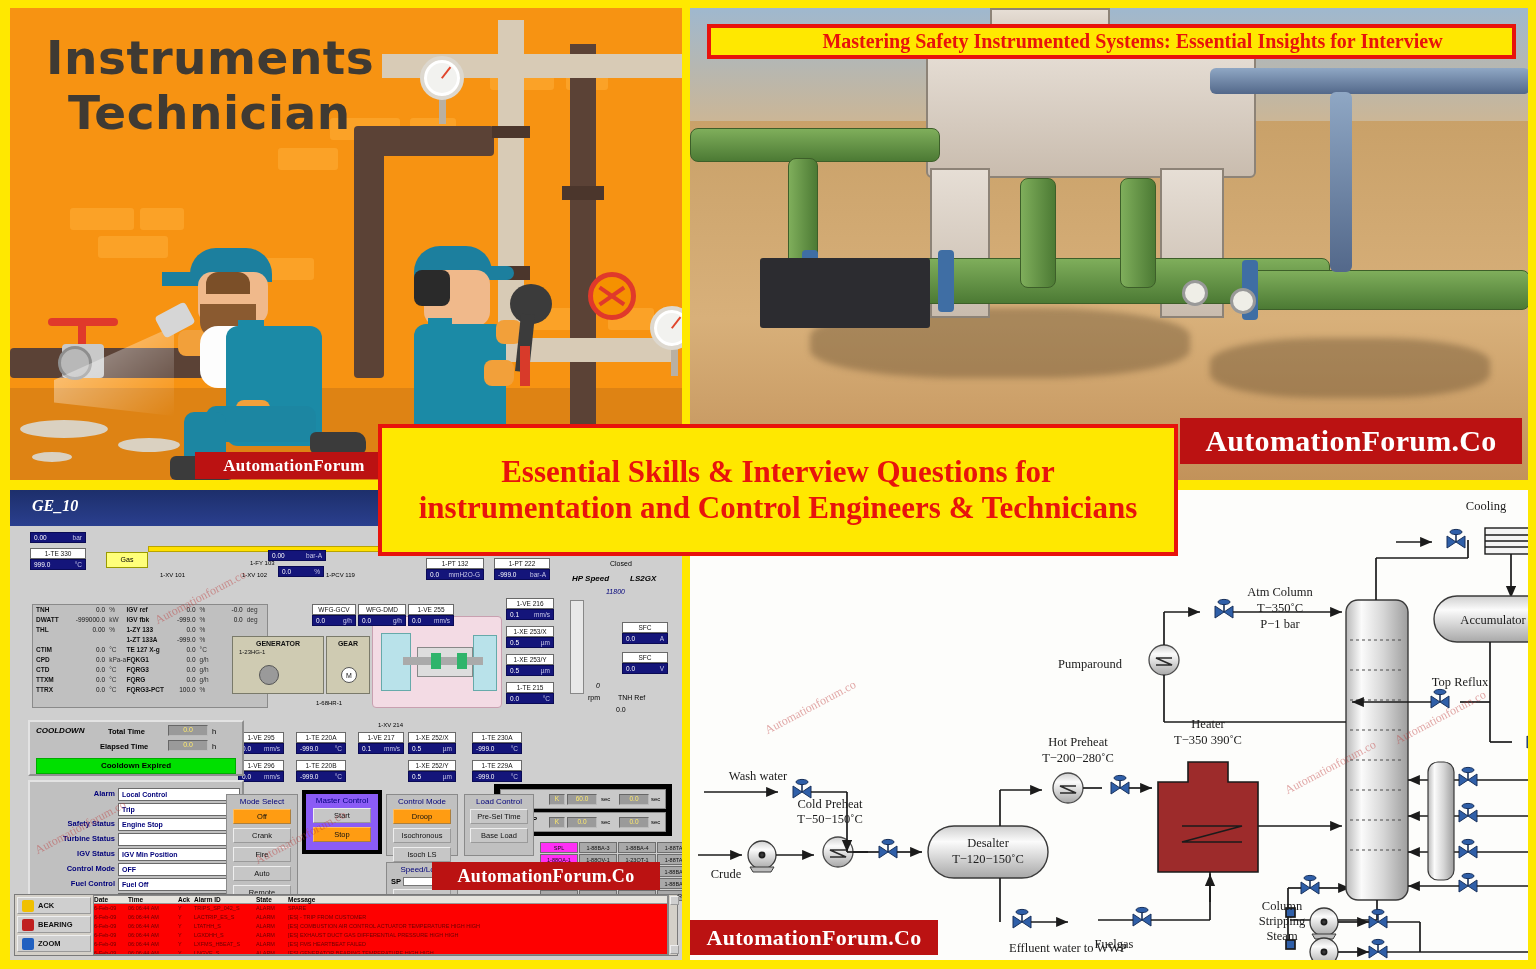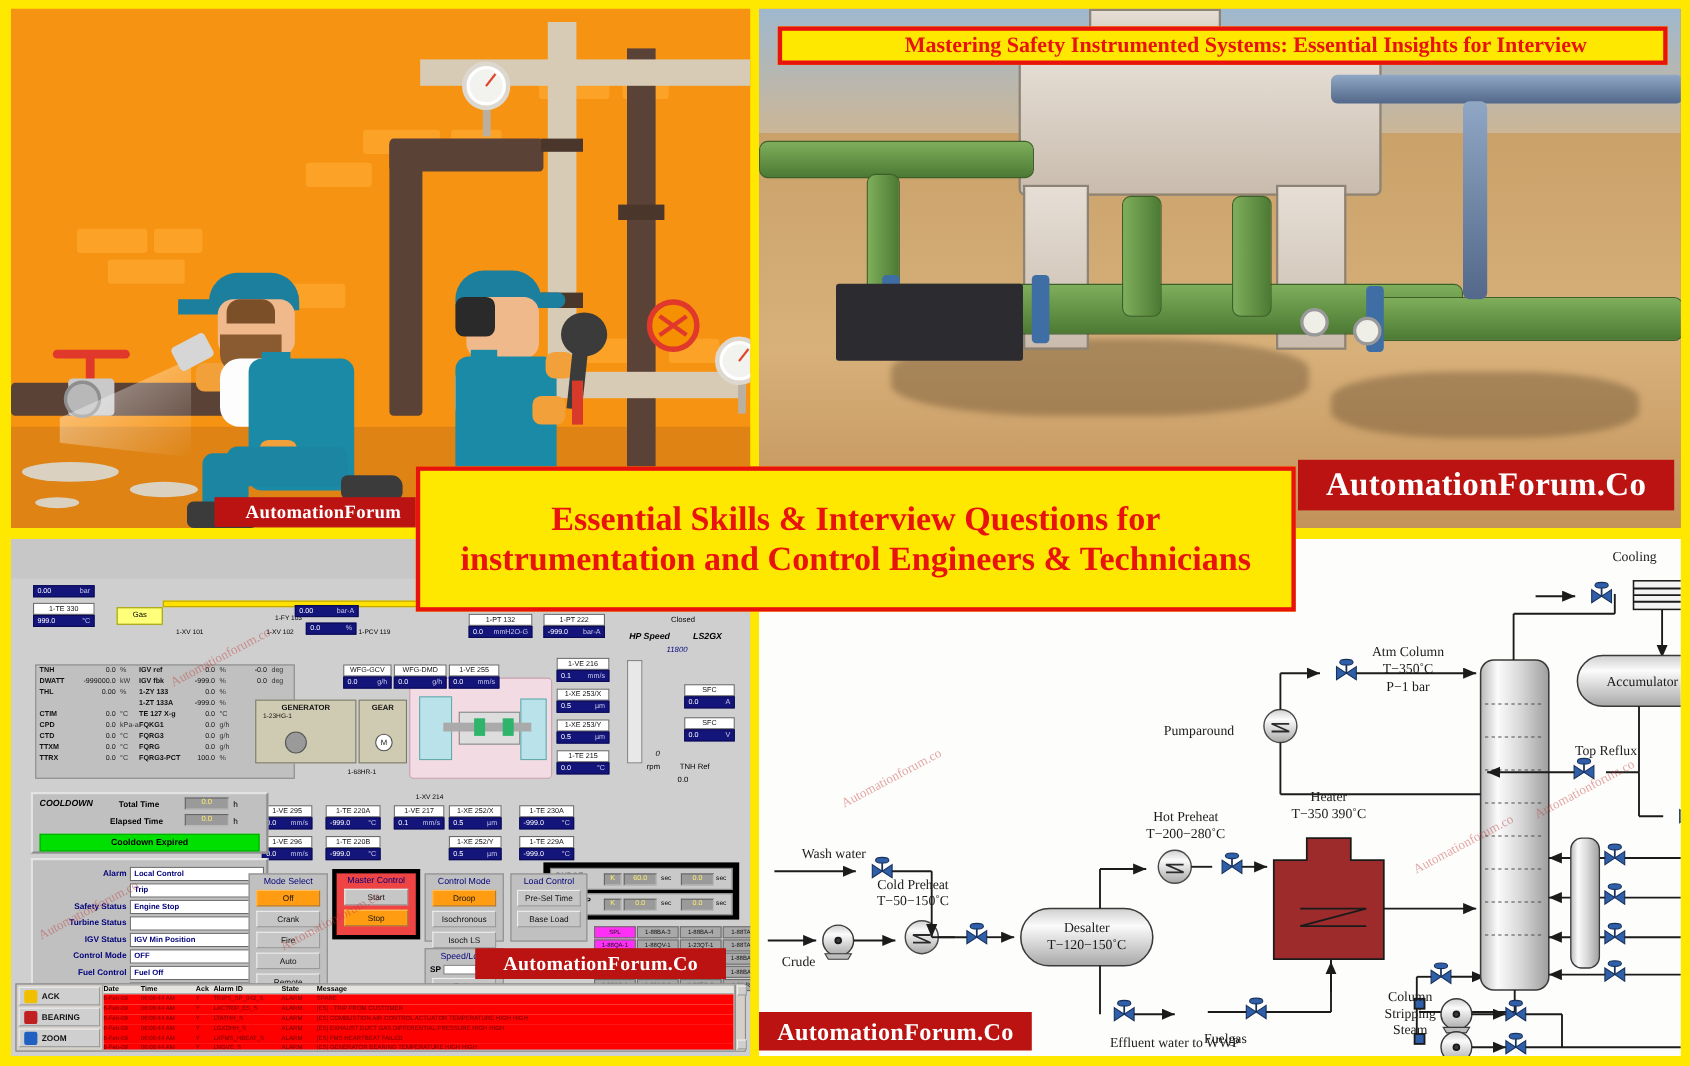--- a/index.html
+++ b/index.html
@@ -301,6 +301,7 @@
     </div>
 
     <div class="tl-title">
+      <span class="l1">Instruments</span>
     </div>
   </div>
 

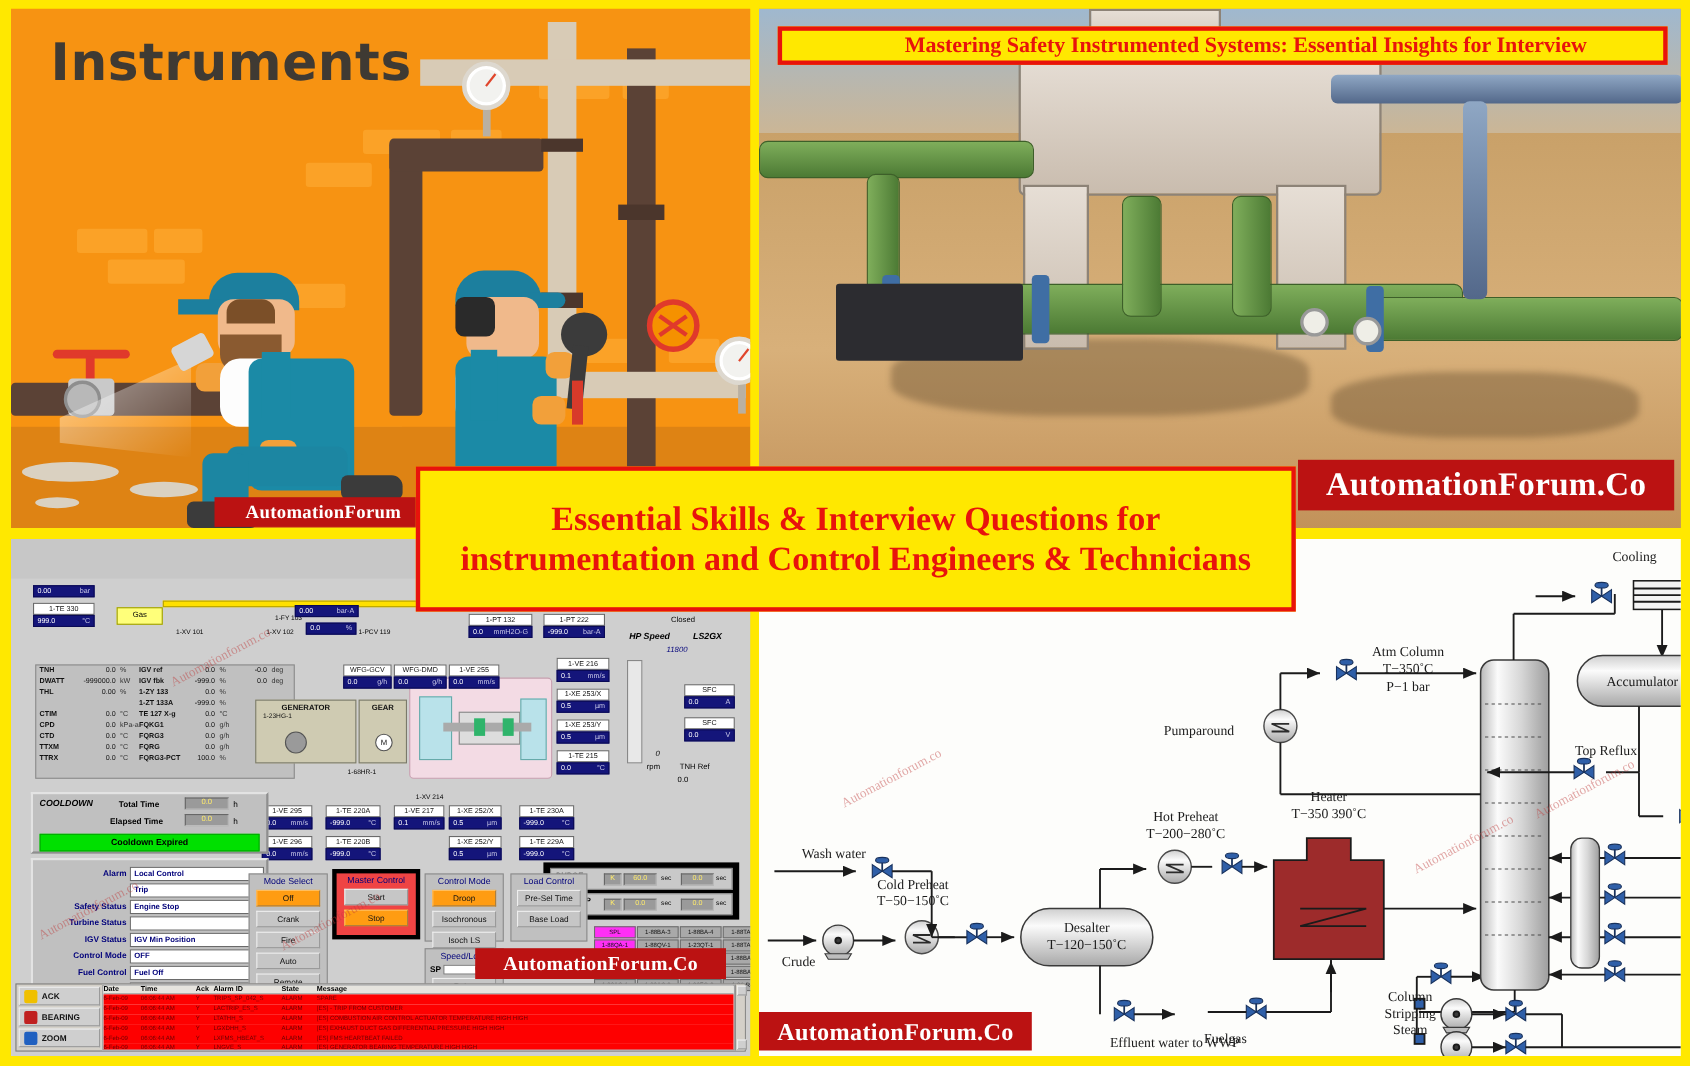--- a/index.html
+++ b/index.html
@@ -302,6 +302,7 @@
 
     <div class="tl-title">
       <span class="l1">Instruments</span>
+      <span class="l2">Technician</span>
     </div>
   </div>
 

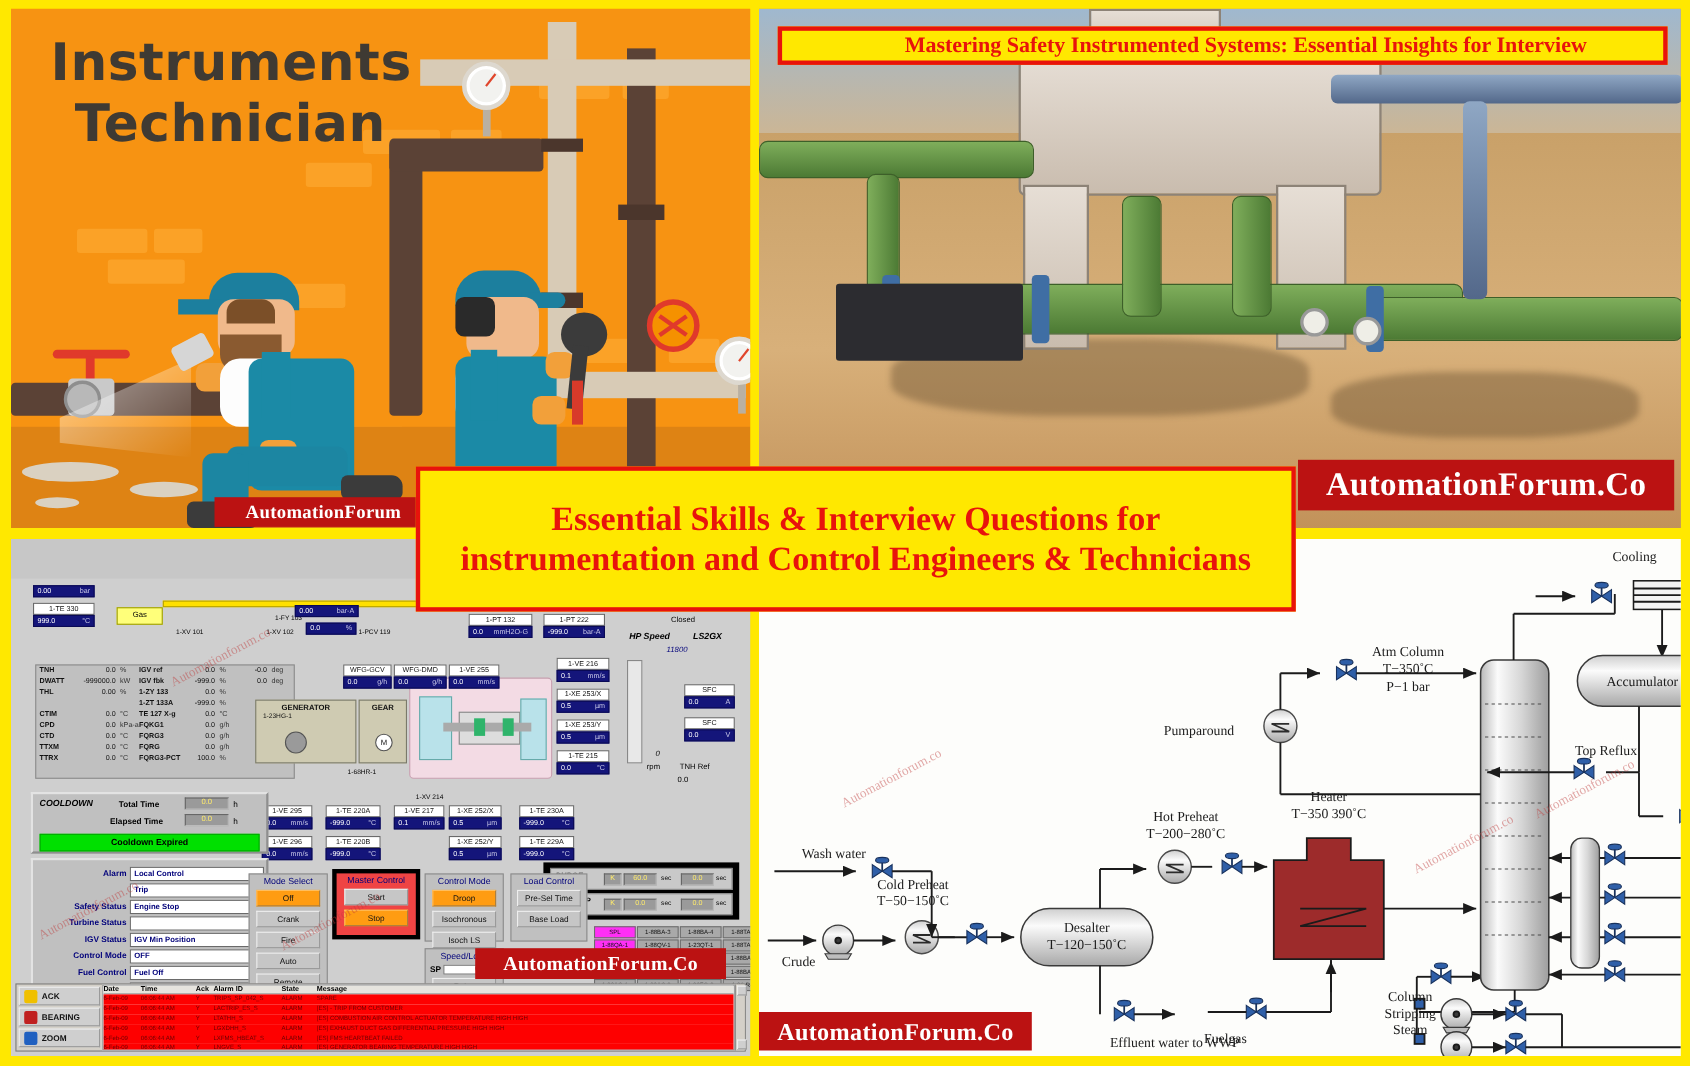--- a/index.html
+++ b/index.html
@@ -335,6 +335,10 @@
   </div>
 
   <div class="quad" id="q-bl">
+    <div class="hmi-header">
+      <div class="ht-left">GE_10</div>
+      <div class="ht-right">Main Displ</div>
+    </div>
 
     <div class="hmi-body">
 

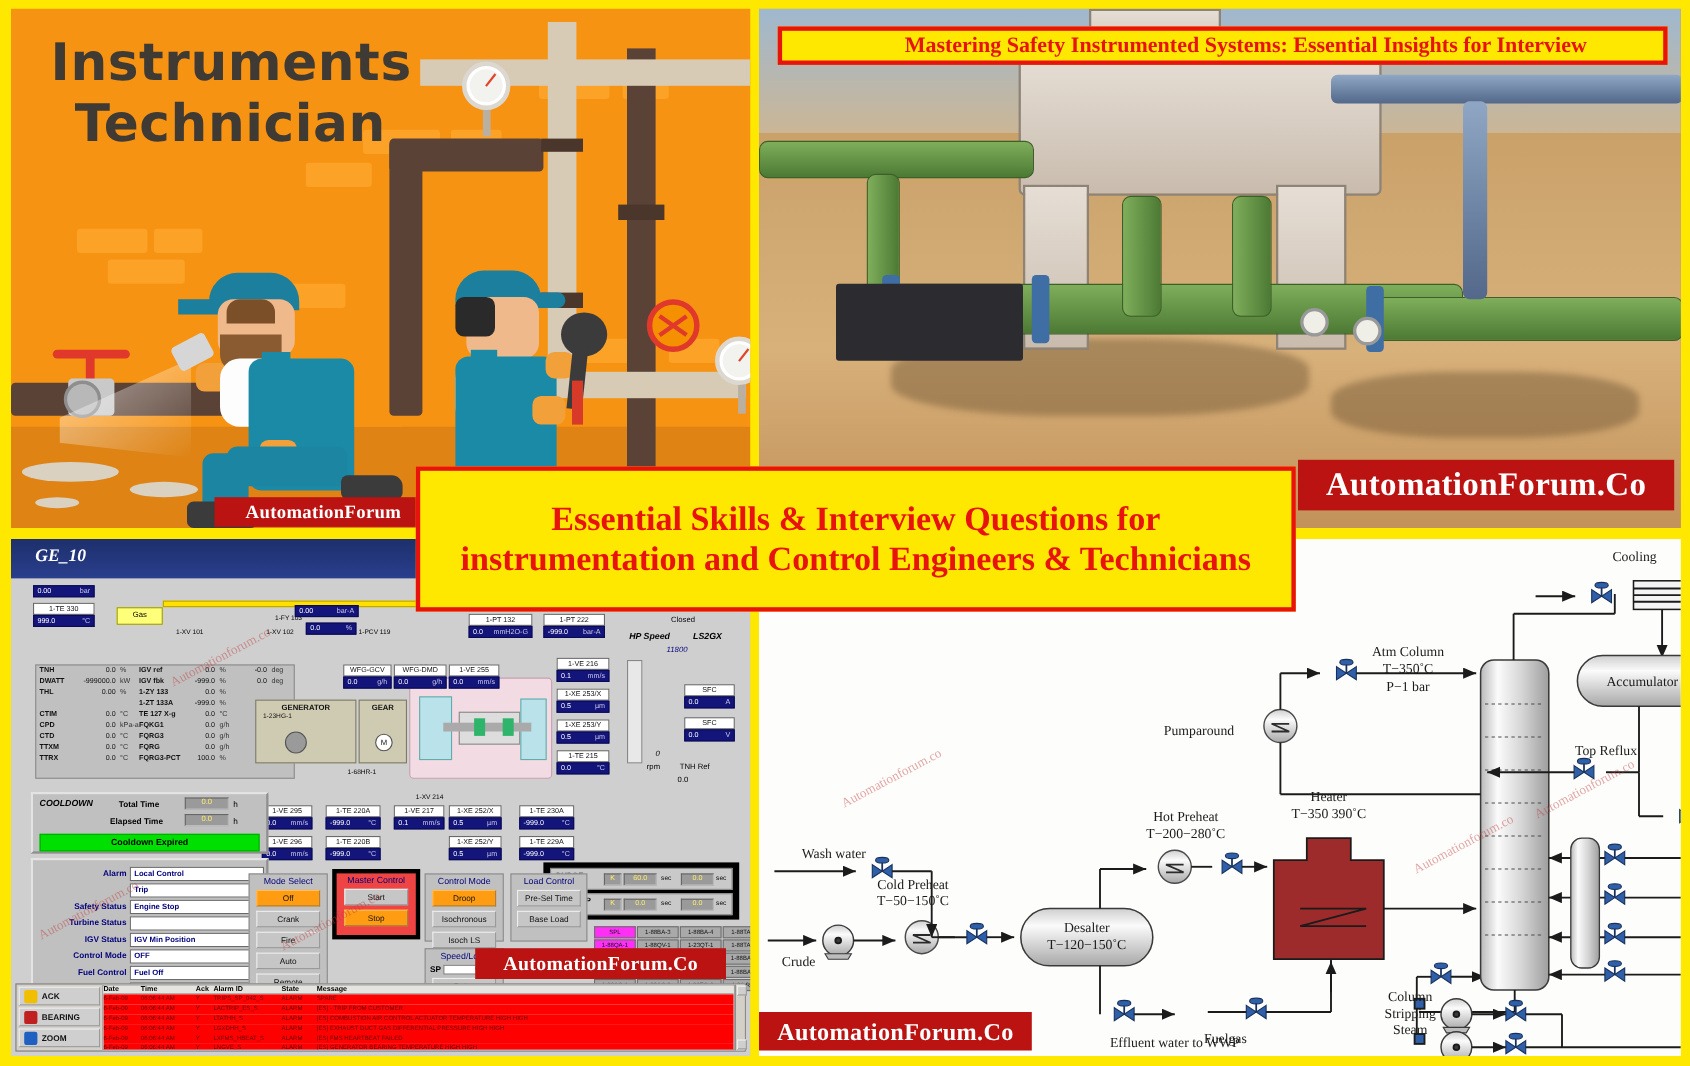--- a/index.html
+++ b/index.html
@@ -748,7 +748,7 @@
       </div>
 
       <div class="blackbox" style="left:292px;top:264px;width:80px;height:64px"></div>
-      <div class="ctlgroup" style="left:296px;top:268px;width:72px;height:56px;border:none;background:#ef4444">
+      <div class="ctlgroup" style="left:296px;top:268px;width:72px;height:56px;border:none;background:#8b5cf6">
         <div class="cg-title">Master Control</div>
         <div id="masterBtns">
             <div class="btn">Start</div>

